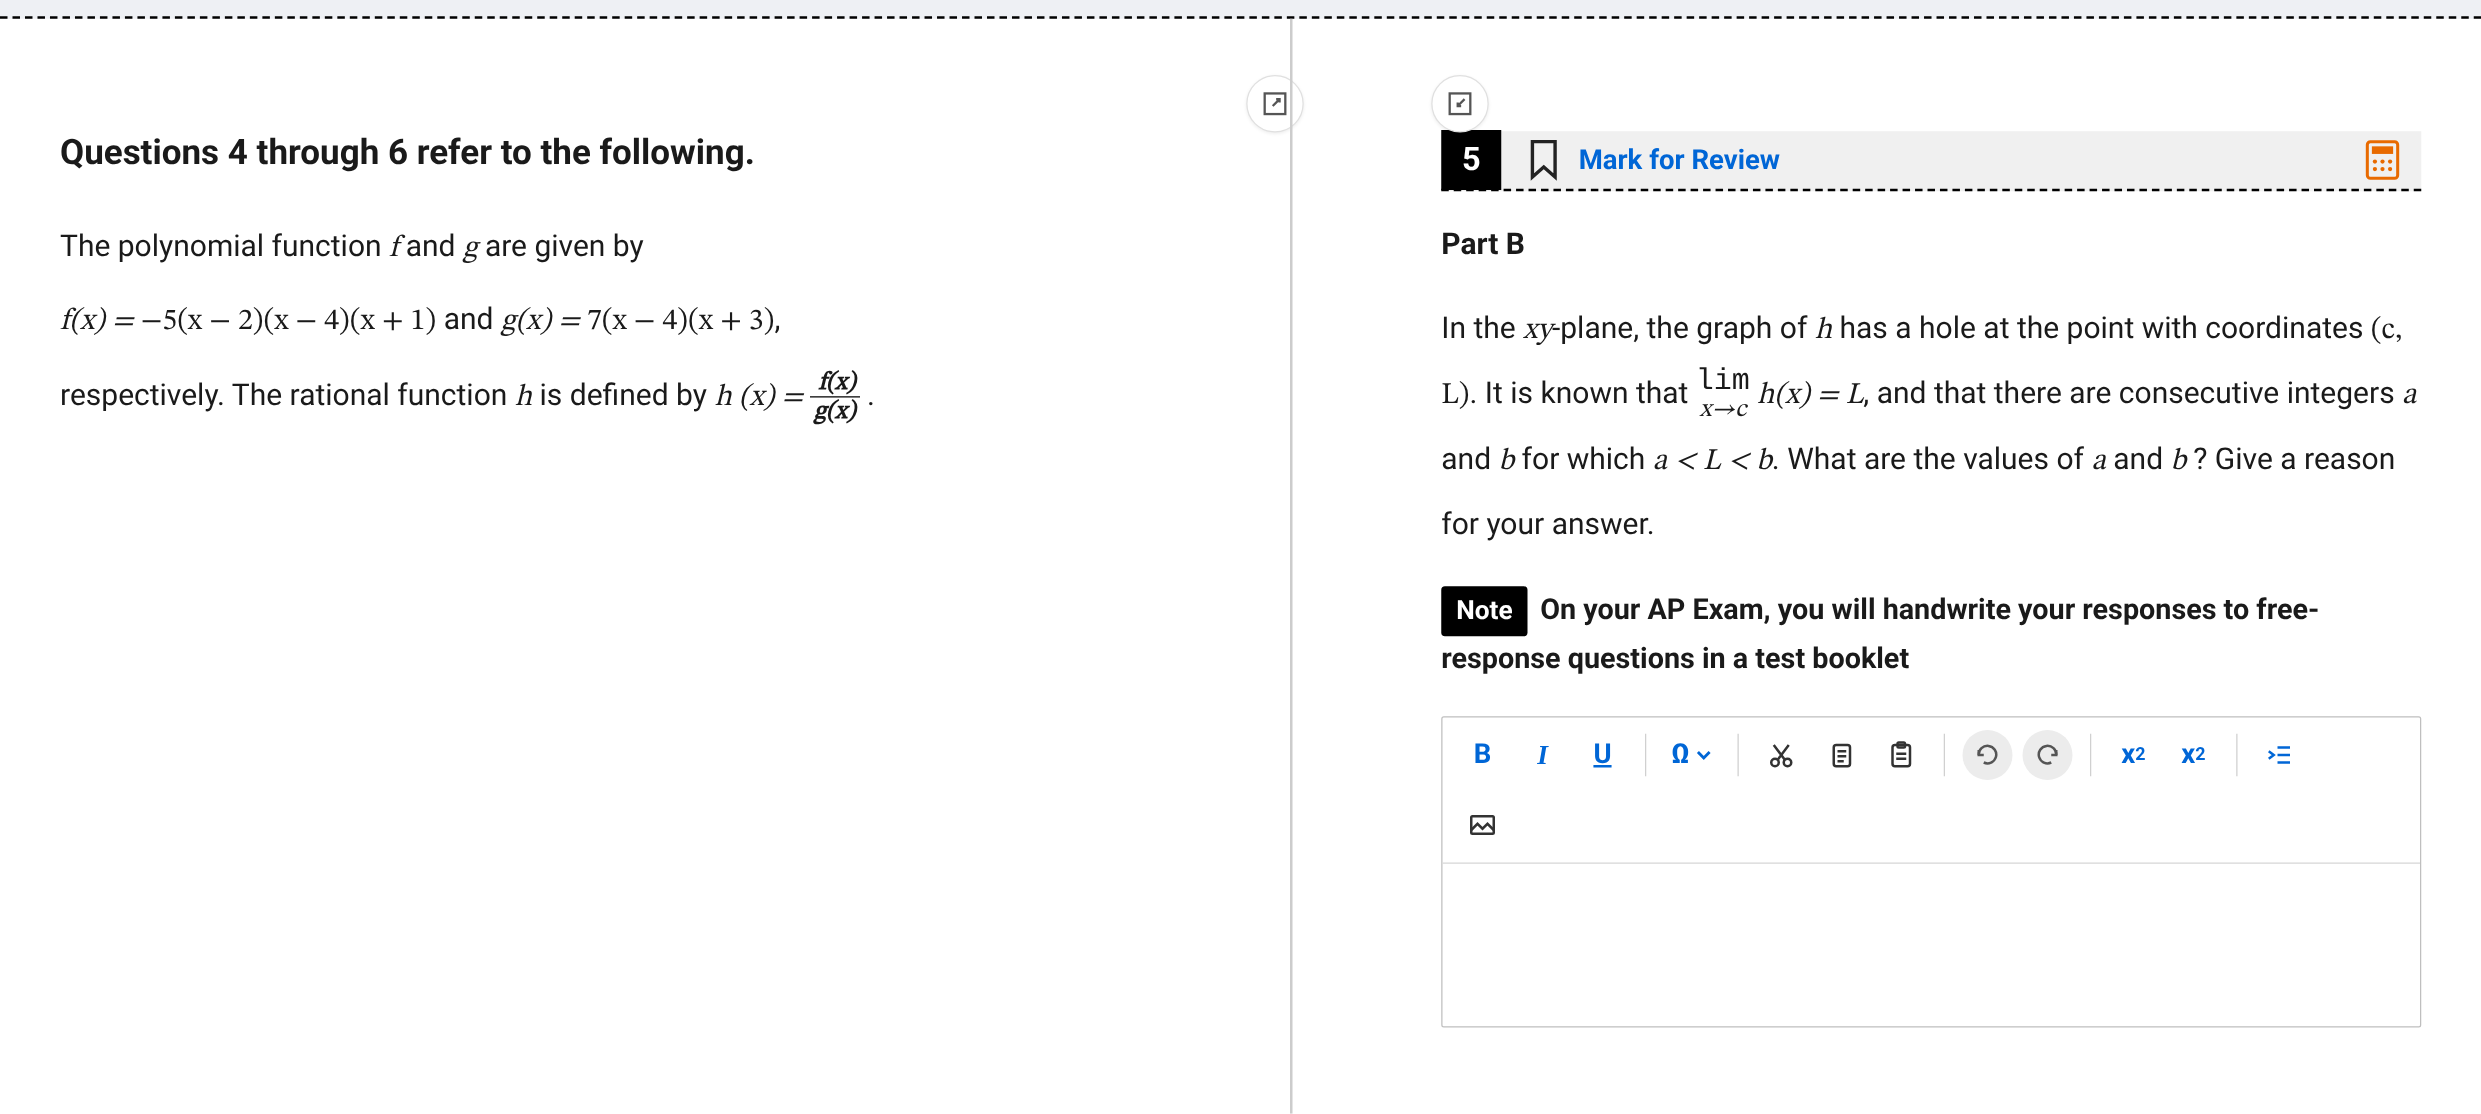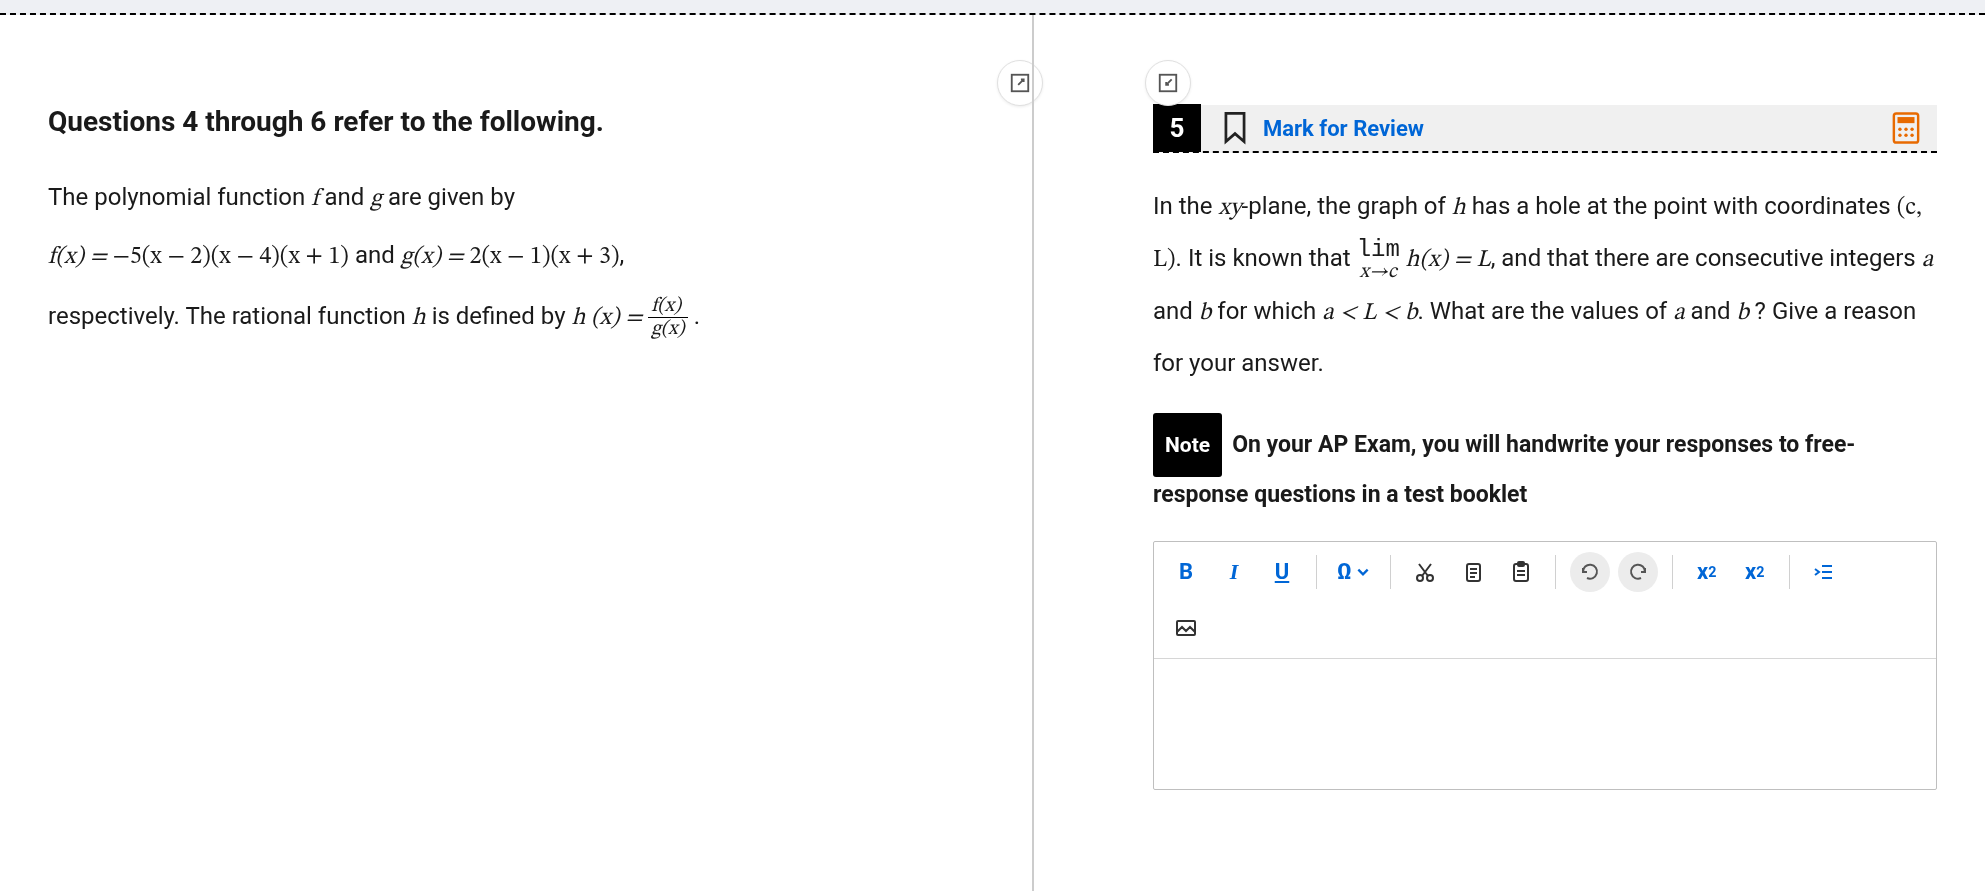--- a/index.html
+++ b/index.html
@@ -224,6 +224,7 @@
       </svg>
     </div>
 
+    <div class="part-label">Part B</div>
 
     <p class="qtext">
       <span>In the </span><span class="math">xy</span><span>-plane, the graph of </span><span class="math">h</span><span> has a hole at the point with coordinates </span><span class="mathup">(c, L)</span><span>. It is known that </span><span class="lim"><span class="top">lim</span><span class="bot">x→c</span></span><span class="math"> h(x) = L</span><span>, and that there are consecutive integers </span><span class="math">a</span><span> and </span><span class="math">b</span><span> for which </span><span class="math">a &lt; L &lt; b</span><span>. What are the values of </span><span class="math">a</span><span> and </span><span class="math">b </span><span>? Give a reason for your answer.</span>

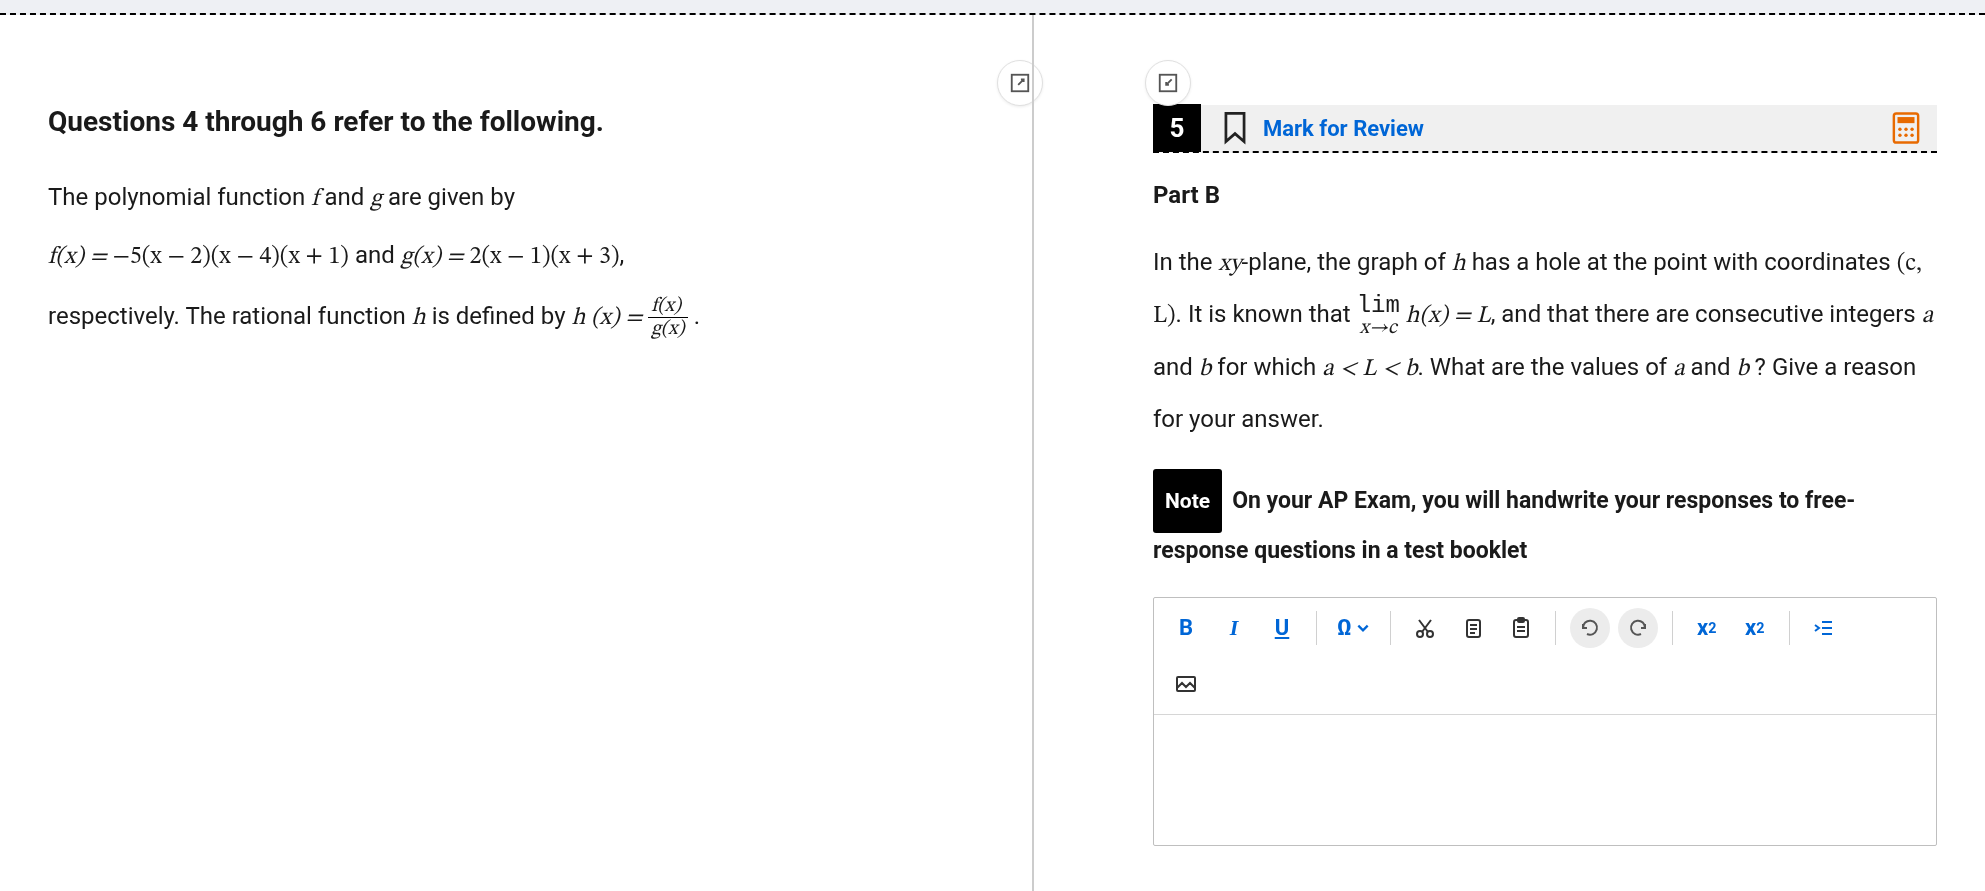--- a/index.html
+++ b/index.html
@@ -188,7 +188,7 @@
     </p>
 
     <p class="body-text">
-      <span class="math">f(x) = </span><span class="mathup">−5(x − 2)(x − 4)(x + 1)</span><span> and </span><span class="math">g(x) = </span><span class="mathup">2(x − 1)(x + 3)</span><span>,</span>
+      <span class="math">f(x) = </span><span class="mathup">−5(x − 2)(x − 4)(x + 1)</span><span> and </span><span class="math">g(x) = </span><span class="mathup">7(x − 4)(x + 3)</span><span>,</span>
     </p>
 
     <p class="body-text">

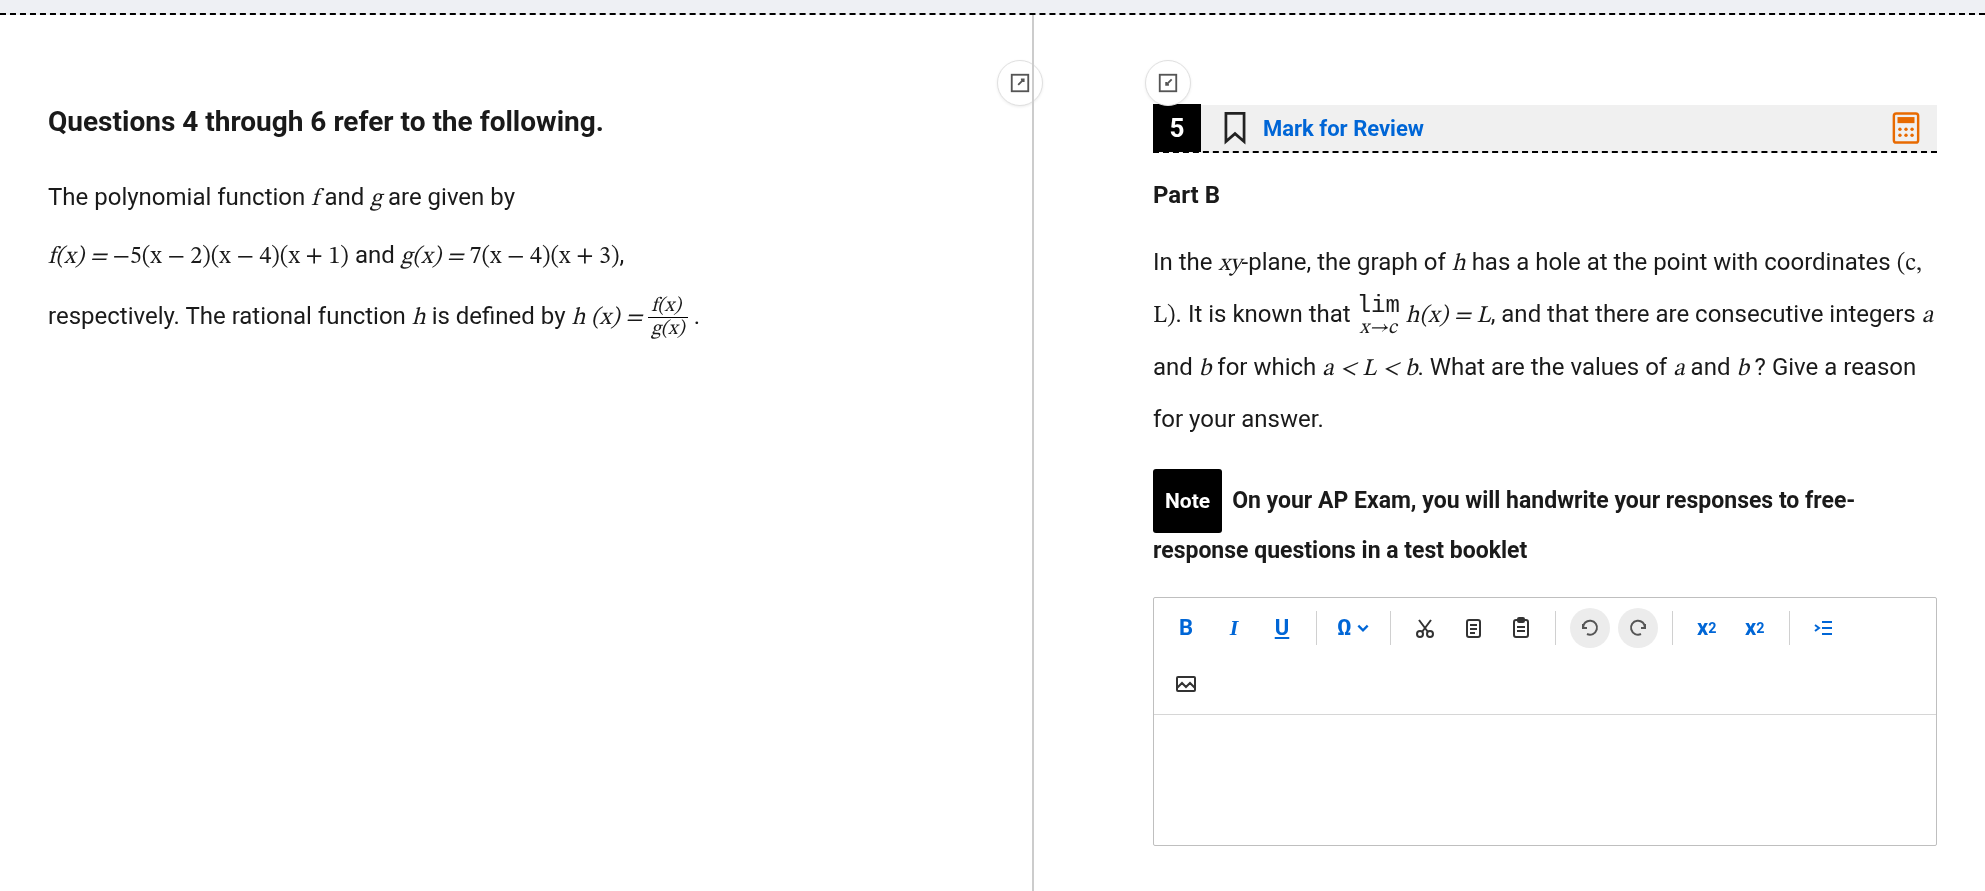--- a/index.html
+++ b/index.html
@@ -66,7 +66,7 @@
   }
   .math { font-family: "STIX Two Math","Cambria Math","Times New Roman",serif; font-style: italic; }
   .mathup { font-family: "STIX Two Math","Cambria Math","Times New Roman",serif; font-style: normal; text-align: center; }
-  .frac { display: inline-block; vertical-align: middle; text-align: left; font-size: 20px; line-height: 1.1; }
+  .frac { display: inline-block; vertical-align: middle; text-align: right; font-size: 20px; line-height: 1.1; font-weight: bold; }
   .frac .num { display: block; border-bottom: 1px solid #000; padding: 0 3px; }
   .frac .den { display: block; padding: 0 3px; }
   .lim { display: inline-block; vertical-align: middle; text-align: center; line-height: 1.05; }

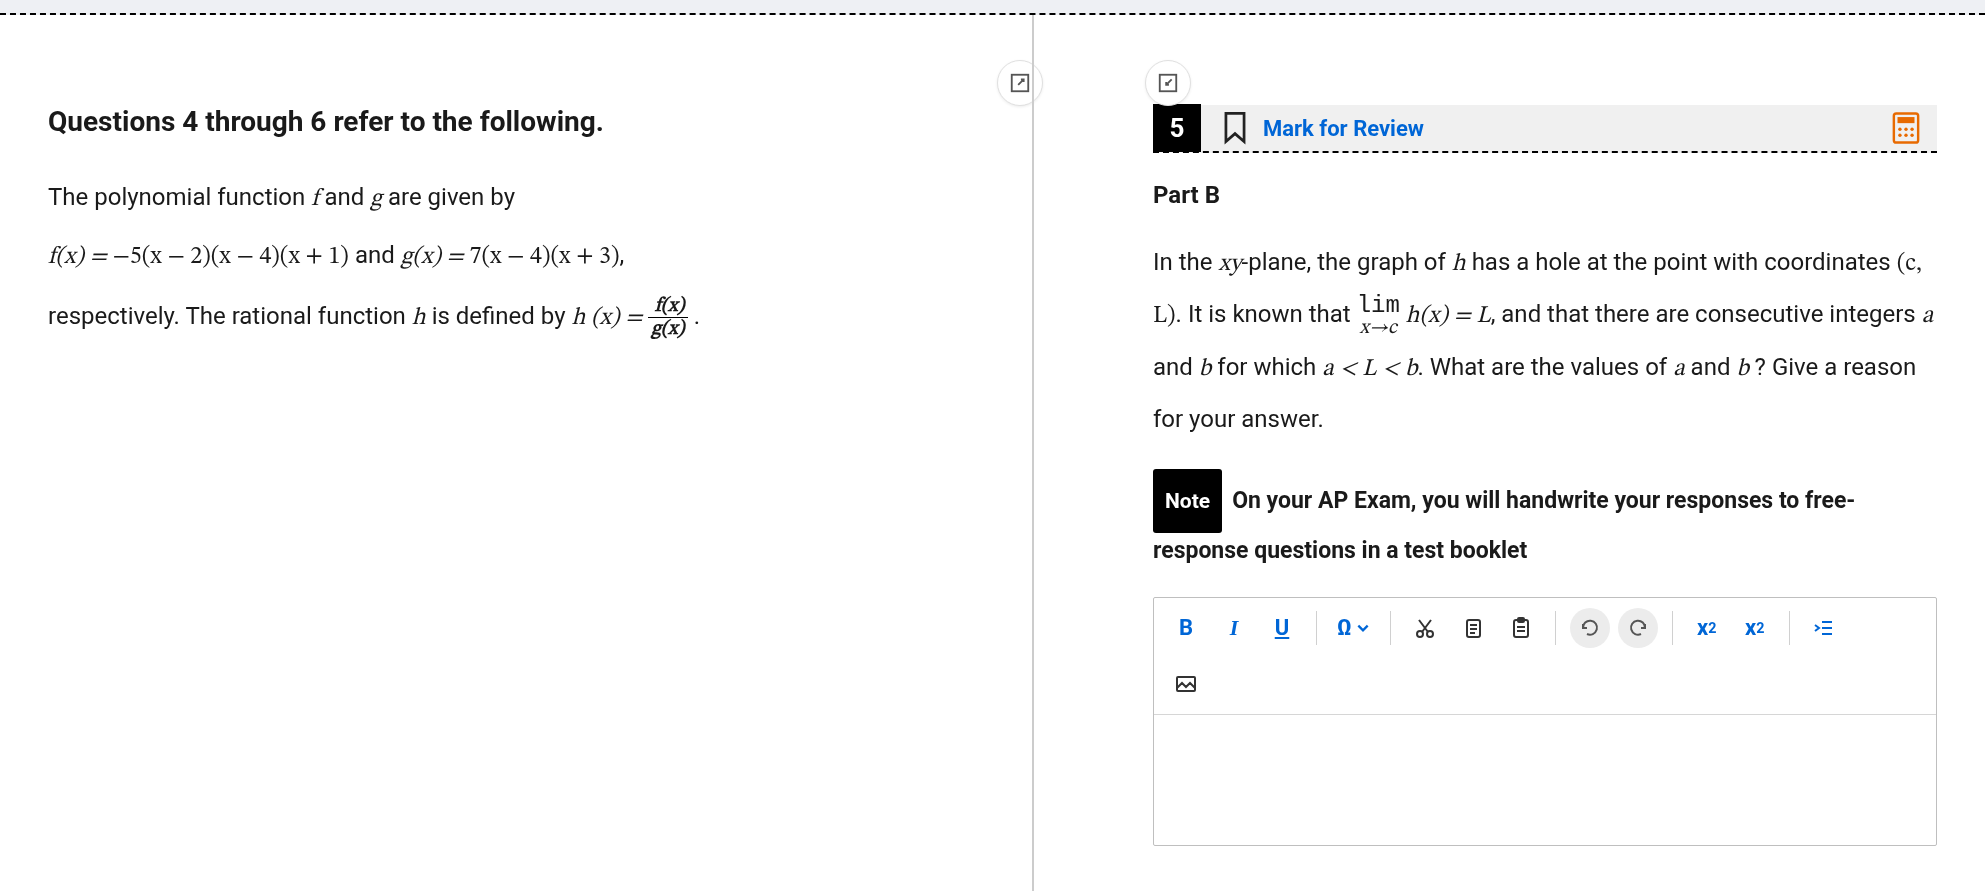--- a/index.html
+++ b/index.html
@@ -122,7 +122,7 @@
     display: inline-block;
     background: #000;
     color: #fff;
-    padding: 16px 12px;
+    padding: 4px 12px;
     border-radius: 3px;
     font-weight: 700;
     margin-right: 10px;

